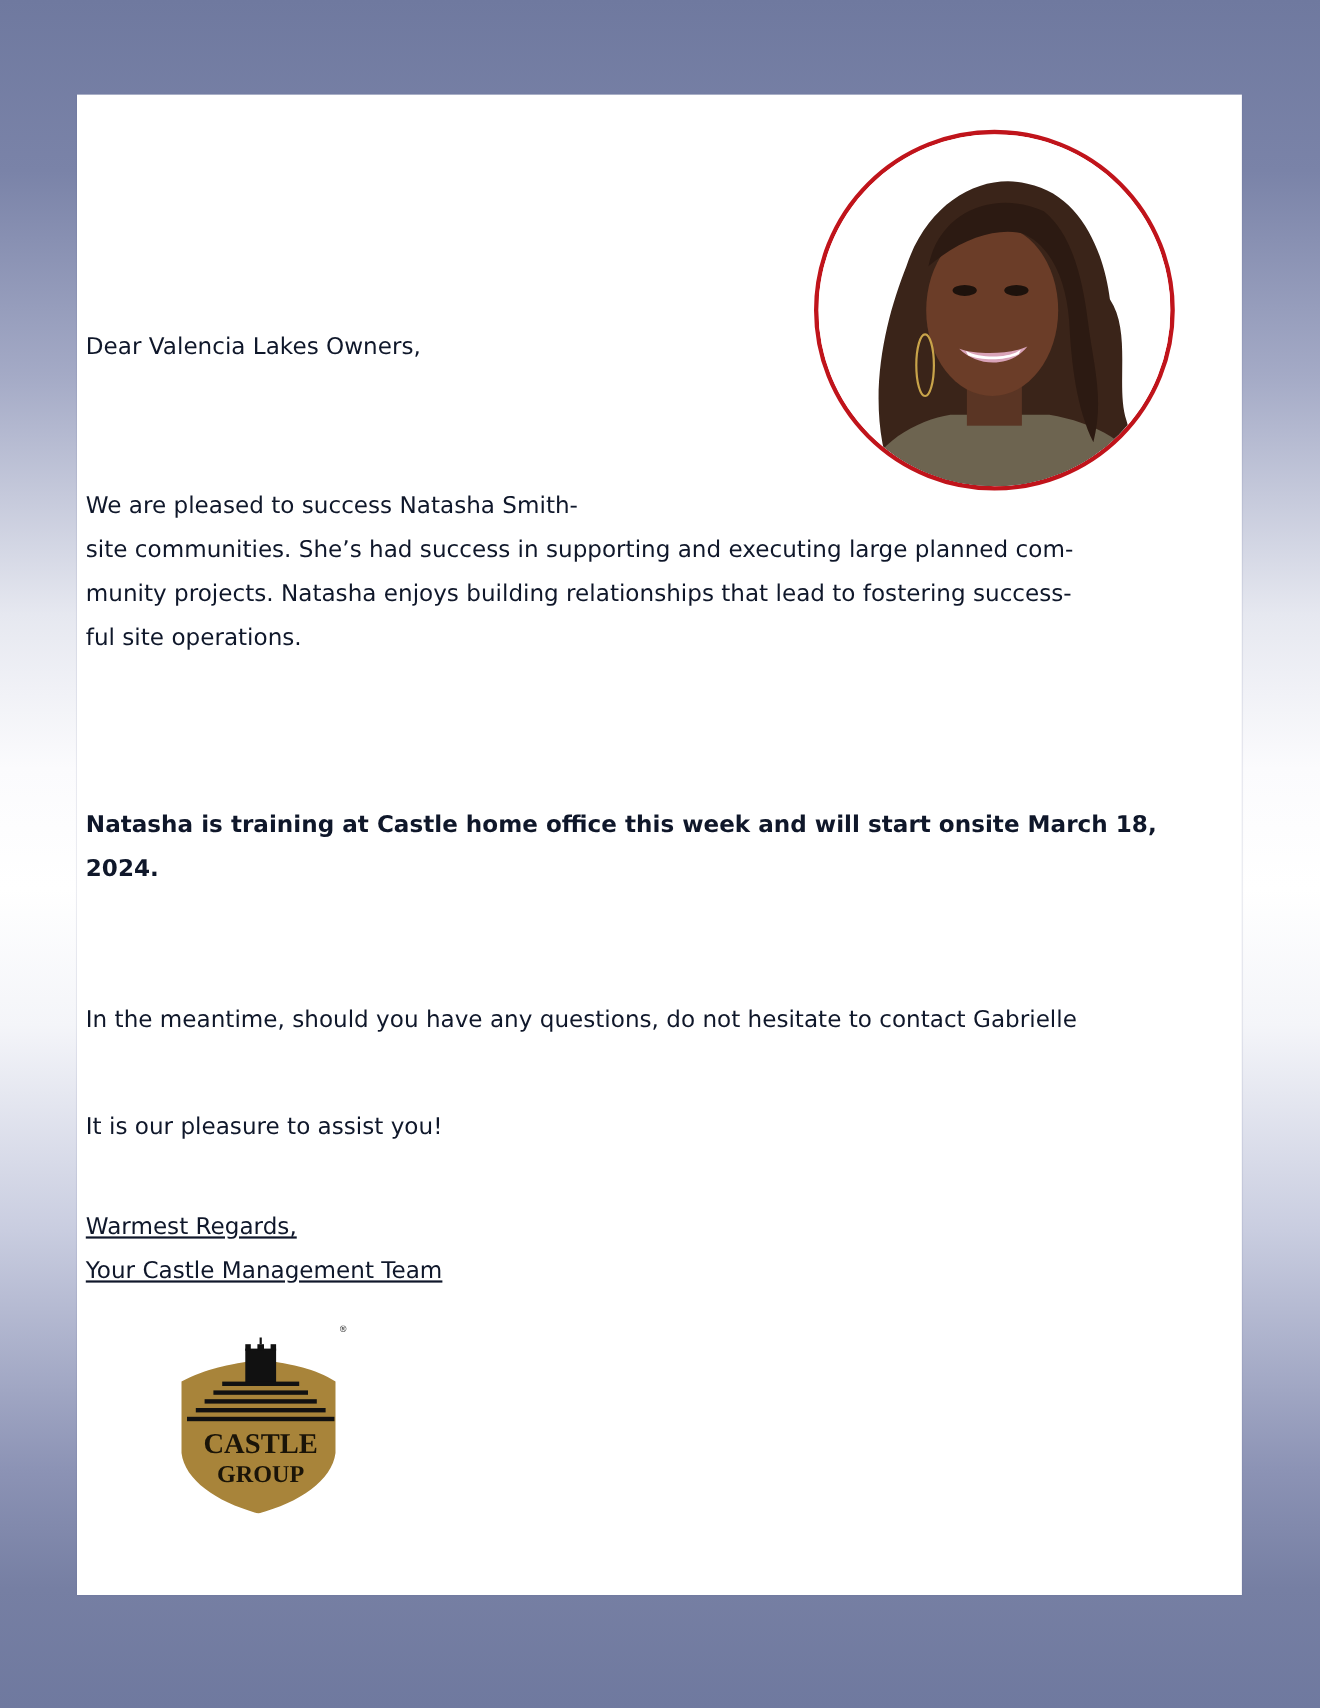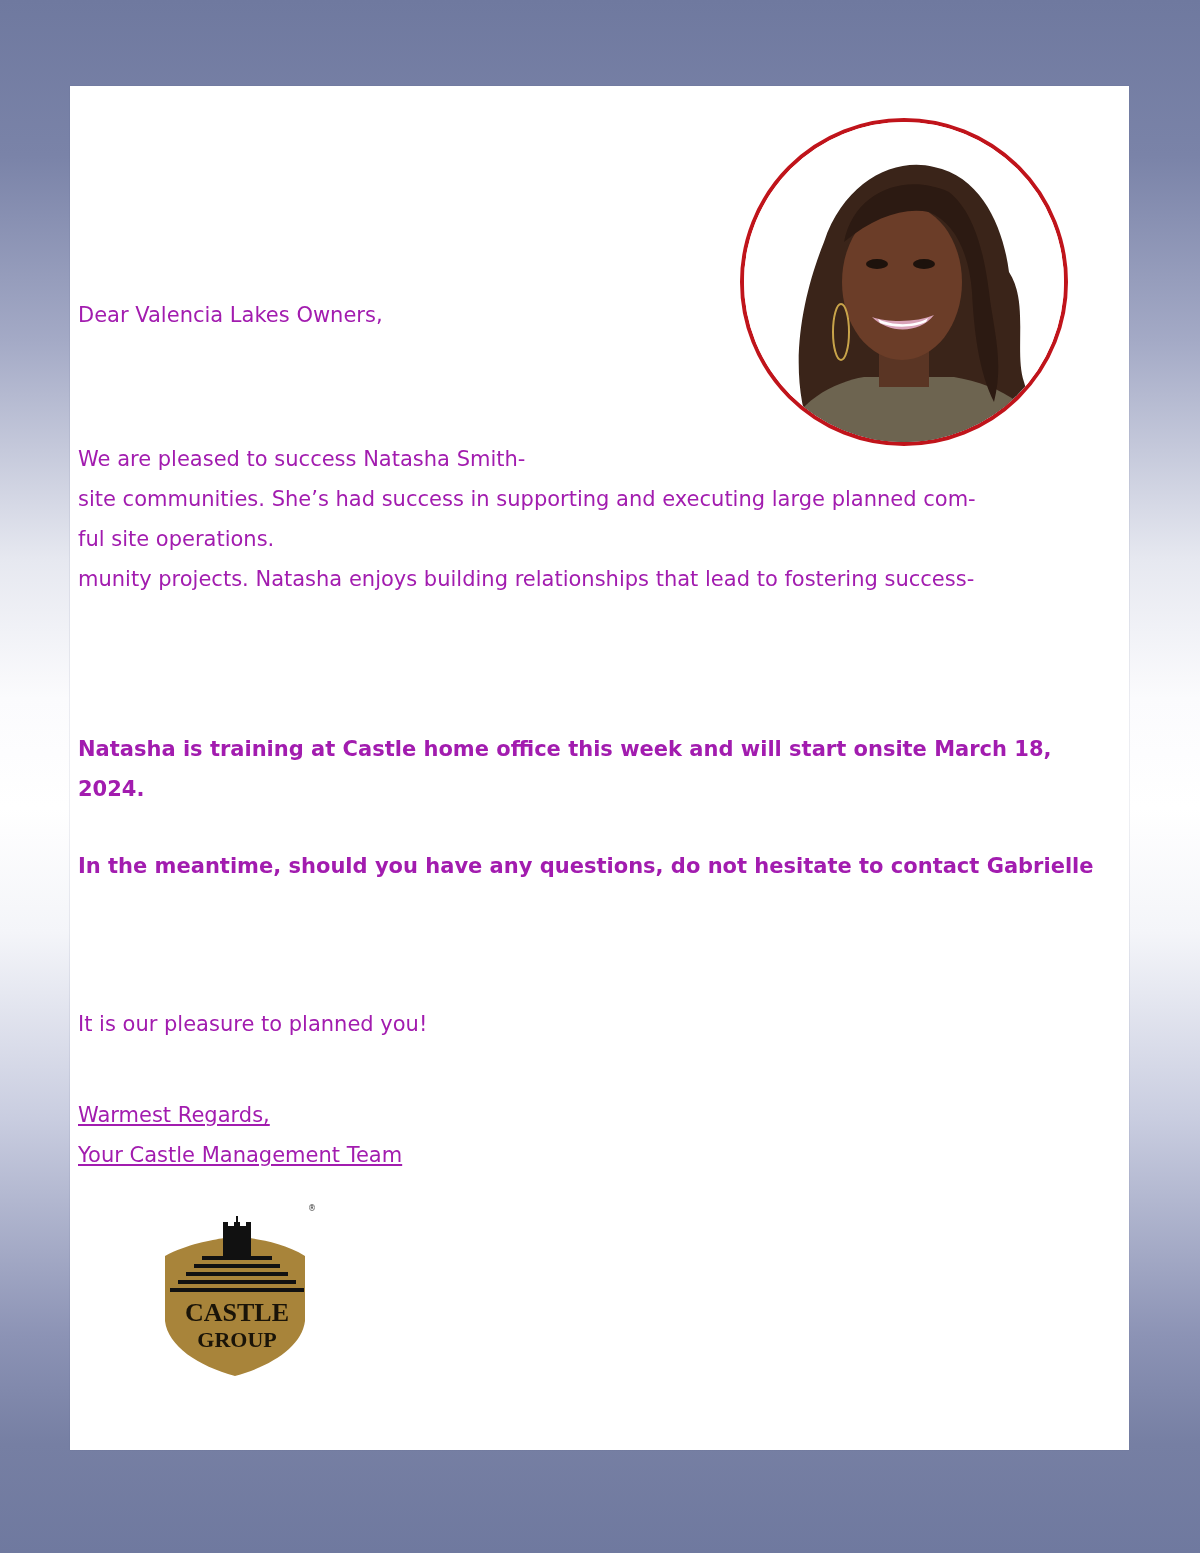--- a/index.html
+++ b/index.html
@@ -51,7 +51,7 @@
       font-size: 21px;
       line-height: 40px;
       letter-spacing: 0px;
-      color: #a21caf;
+      color: #0f172a;
       white-space: nowrap;
     }
     .line { display: block; }

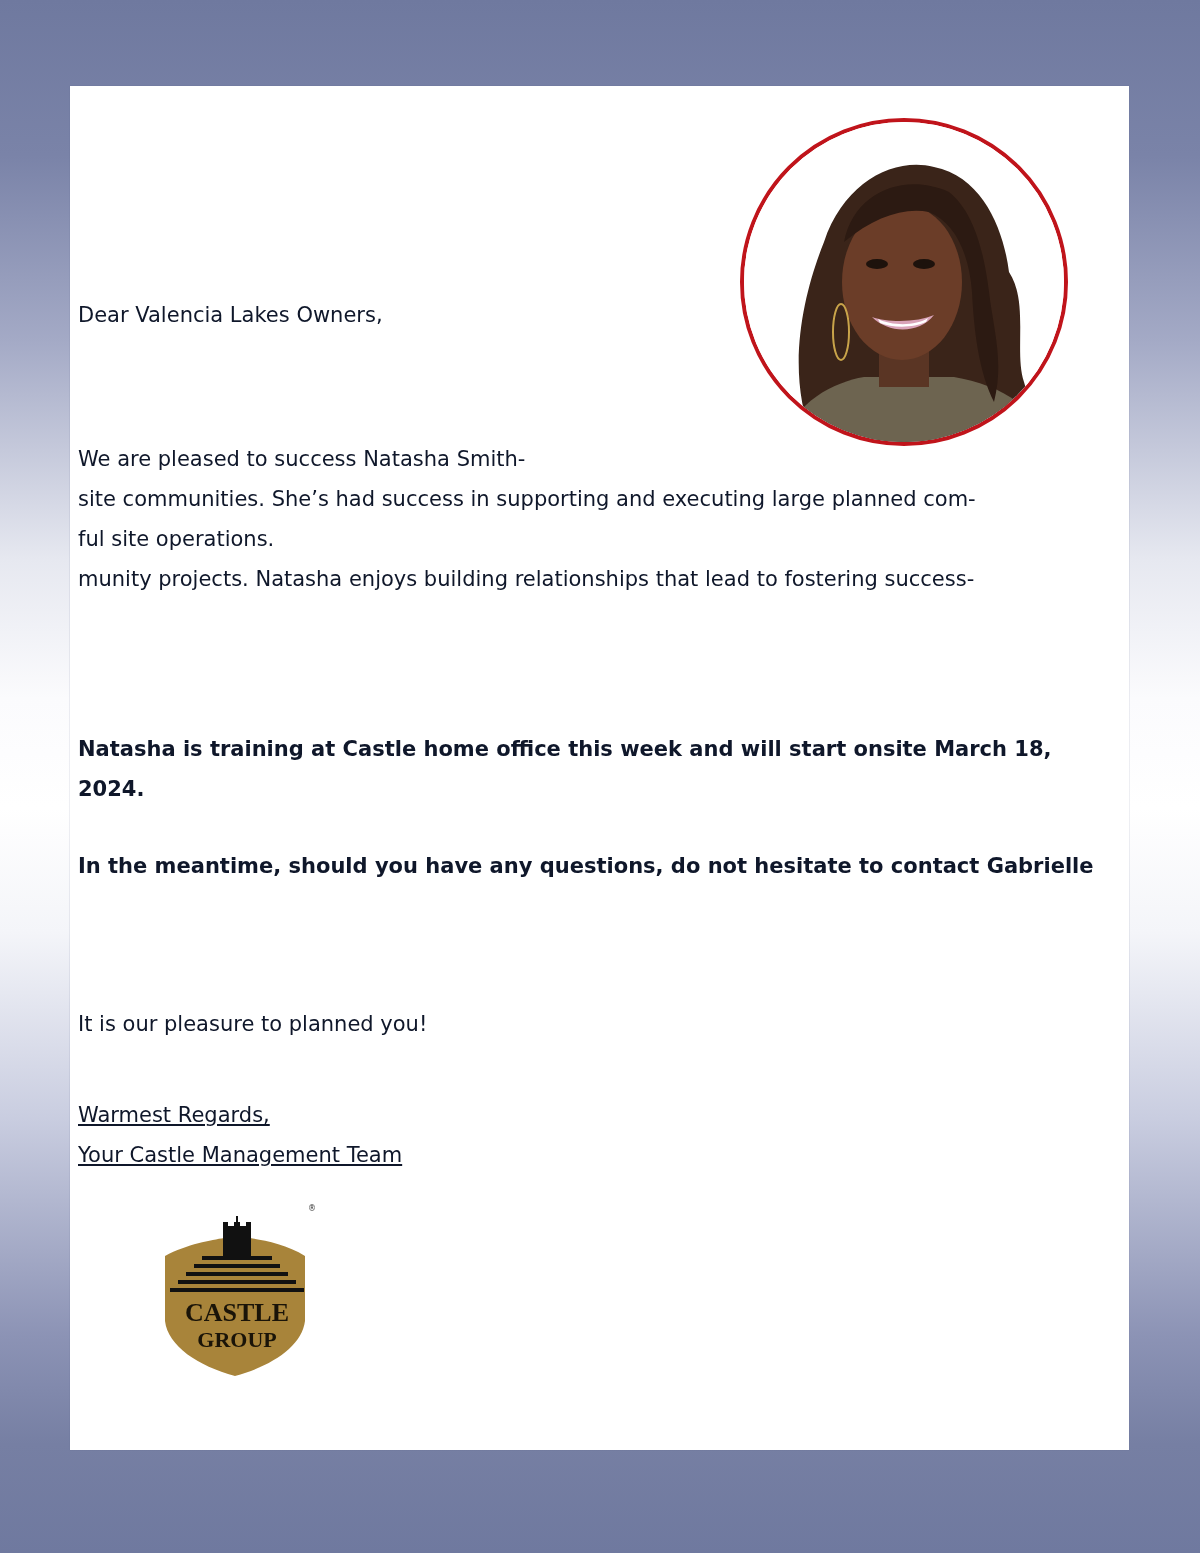--- a/index.html
+++ b/index.html
@@ -100,8 +100,8 @@
   <div class="text" style="top: 353px;">
     <span class="line">We are pleased to success Natasha Smith-</span>
     <span class="line">site communities. She’s had success in supporting and executing large planned com-</span>
+    <span class="line">munity projects. Natasha enjoys building relationships that lead to fostering success-</span>
     <span class="line">ful site operations.</span>
-    <span class="line">munity projects. Natasha enjoys building relationships that lead to fostering success-</span>
   </div>
 
   <div class="text" style="top: 643px; font-weight: bold;">

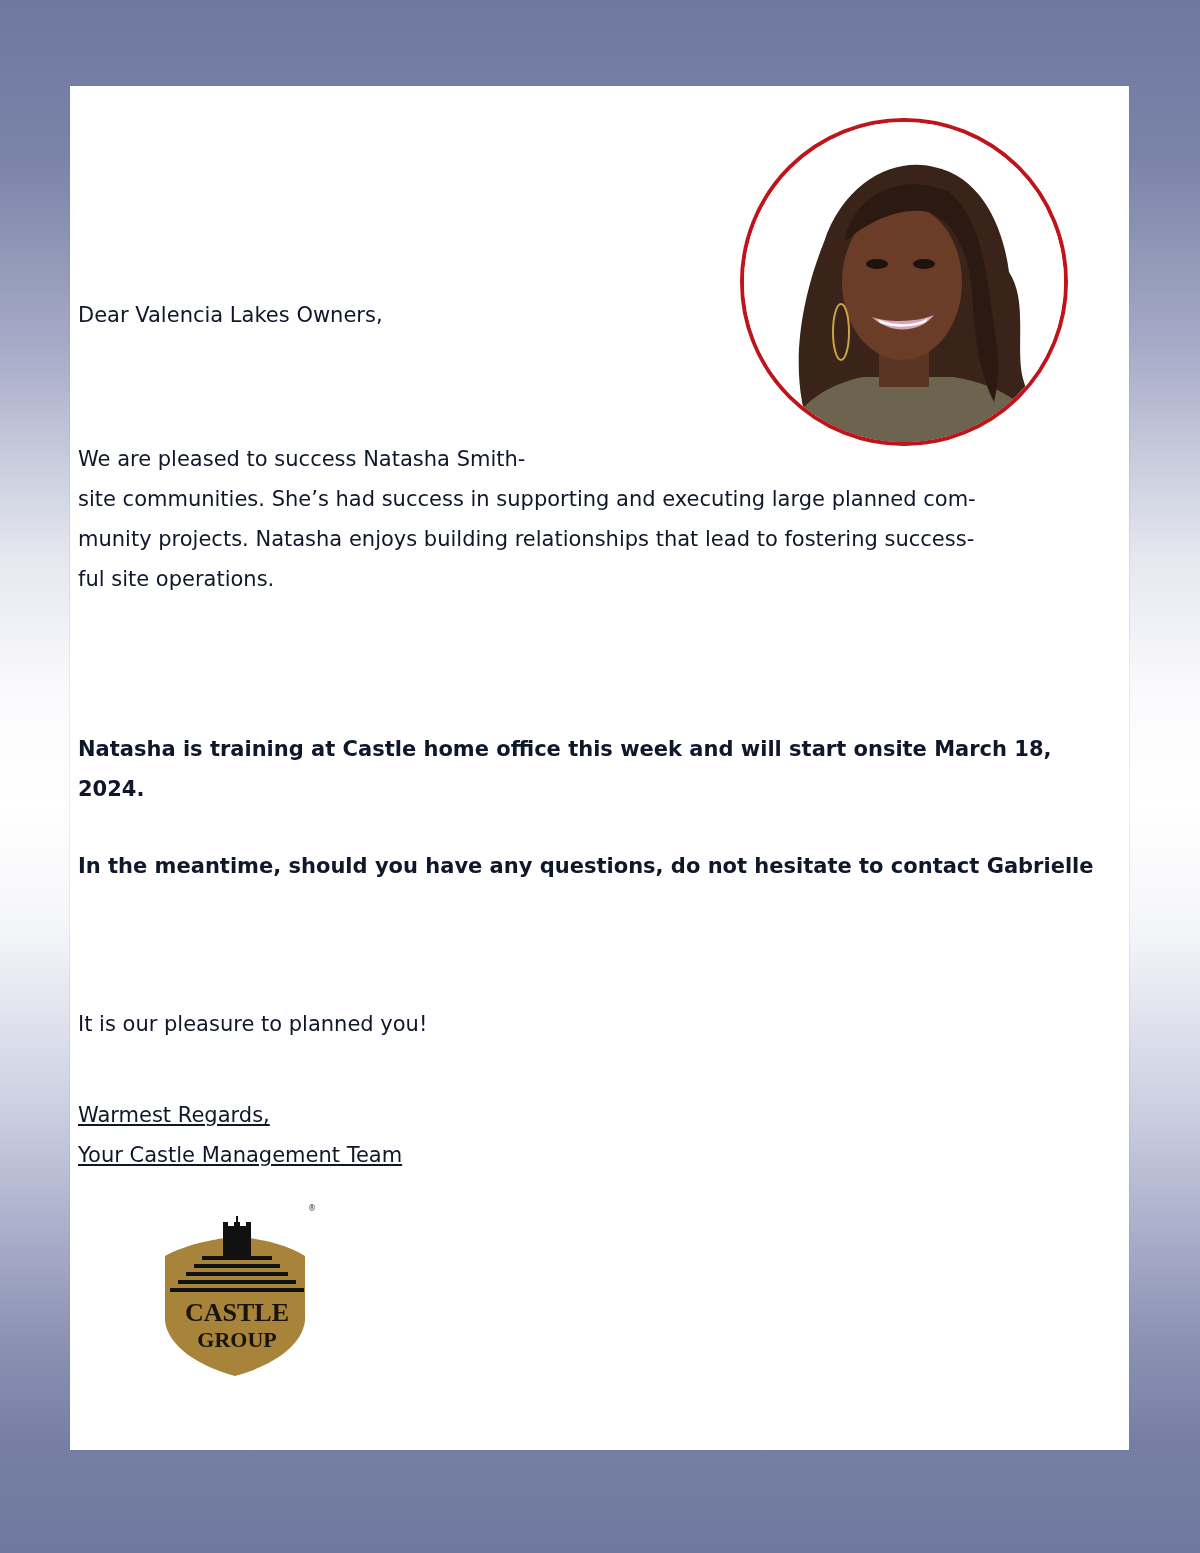--- a/index.html
+++ b/index.html
@@ -109,7 +109,7 @@
     <span class="line">2024.</span>
   </div>
 
-  <div class="text" style="top: 760px; font-weight: bold;">
+  <div class="text" style="top: 821px;">
     <span class="line">In the meantime, should you have any questions, do not hesitate to contact Gabrielle</span>
   </div>
 

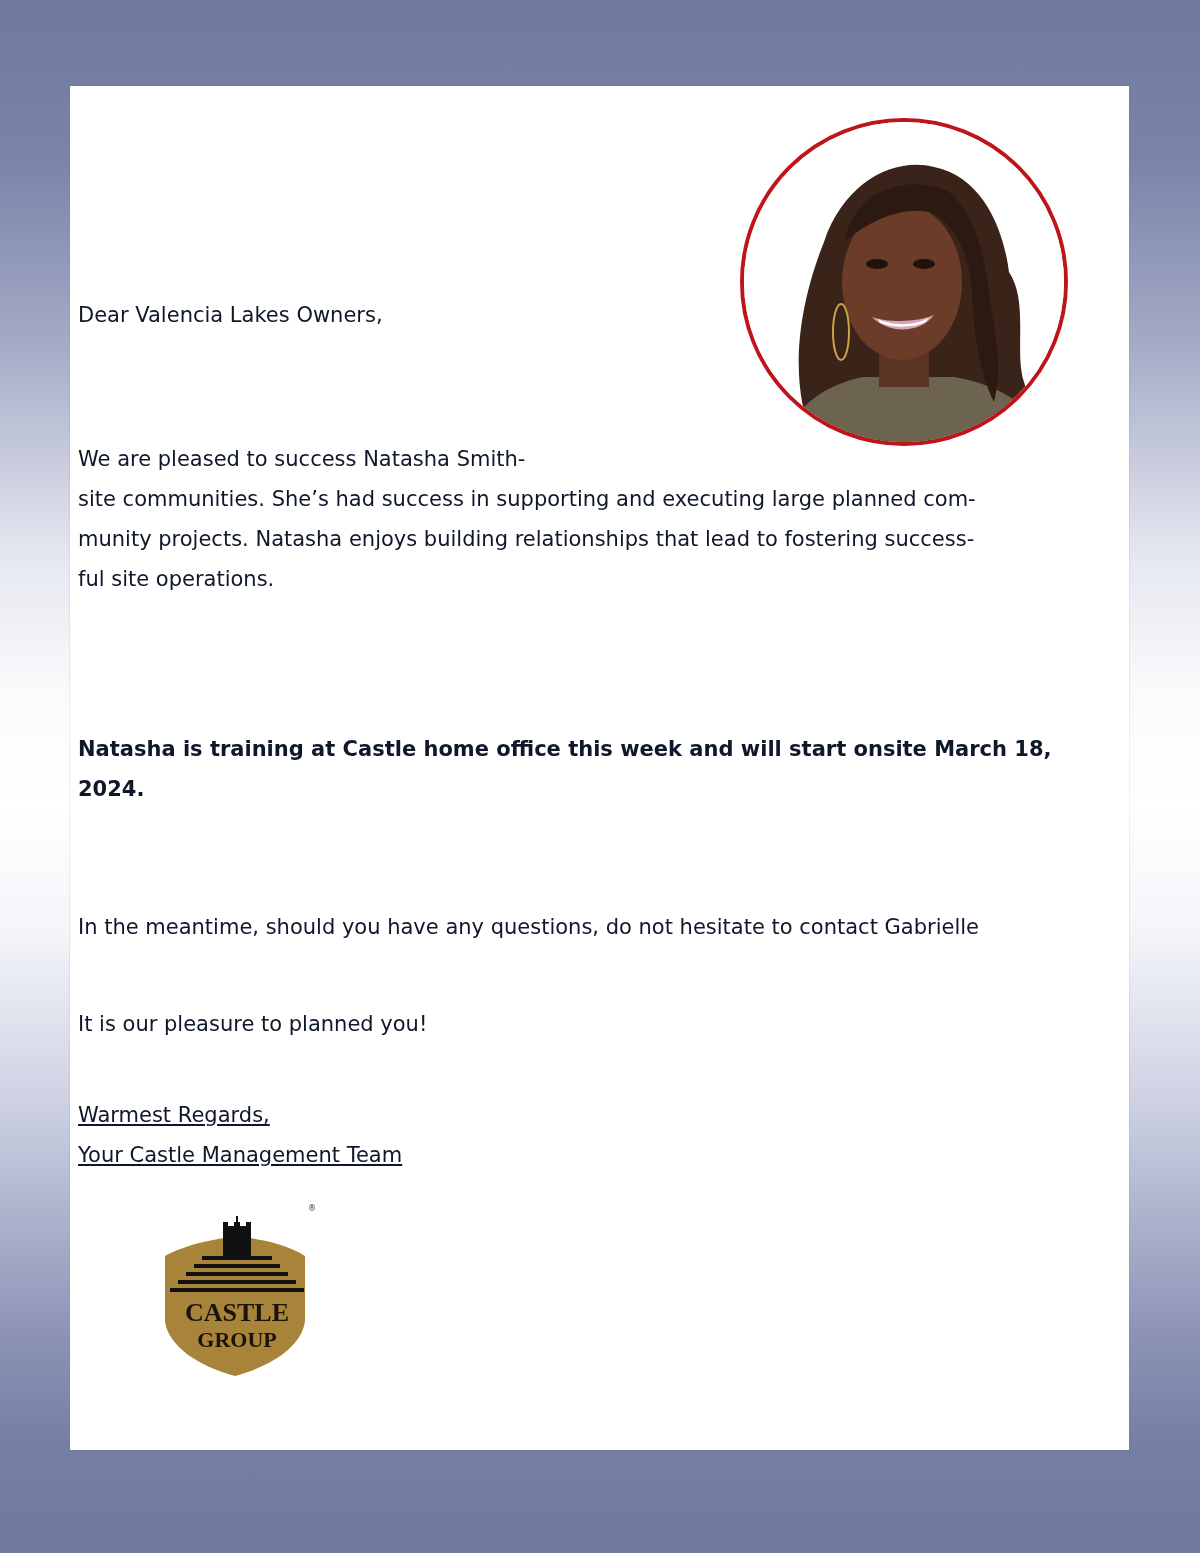--- a/index.html
+++ b/index.html
@@ -114,7 +114,7 @@
   </div>
 
   <div class="text" style="top: 918px;">
-    <span class="line">It is our pleasure to planned you!</span>
+    <span class="line">It is our pleasure to assist you!</span>
   </div>
 
   <div class="text" style="top: 1009px; text-decoration: underline;">

